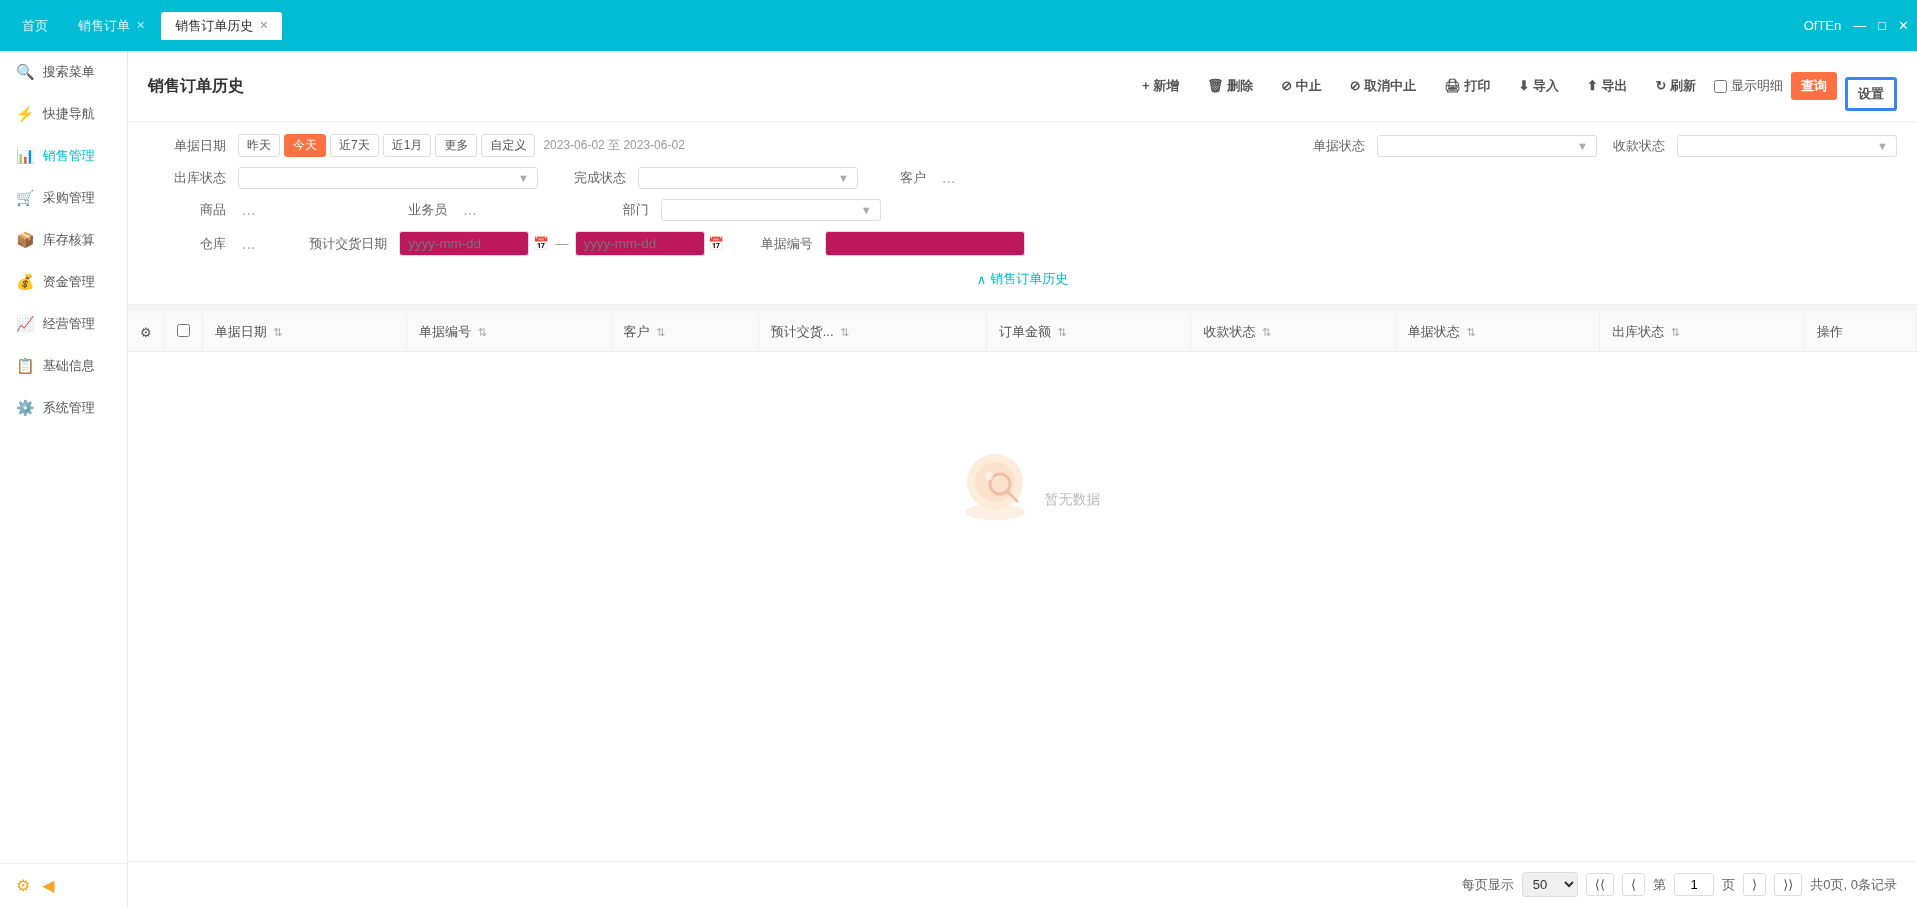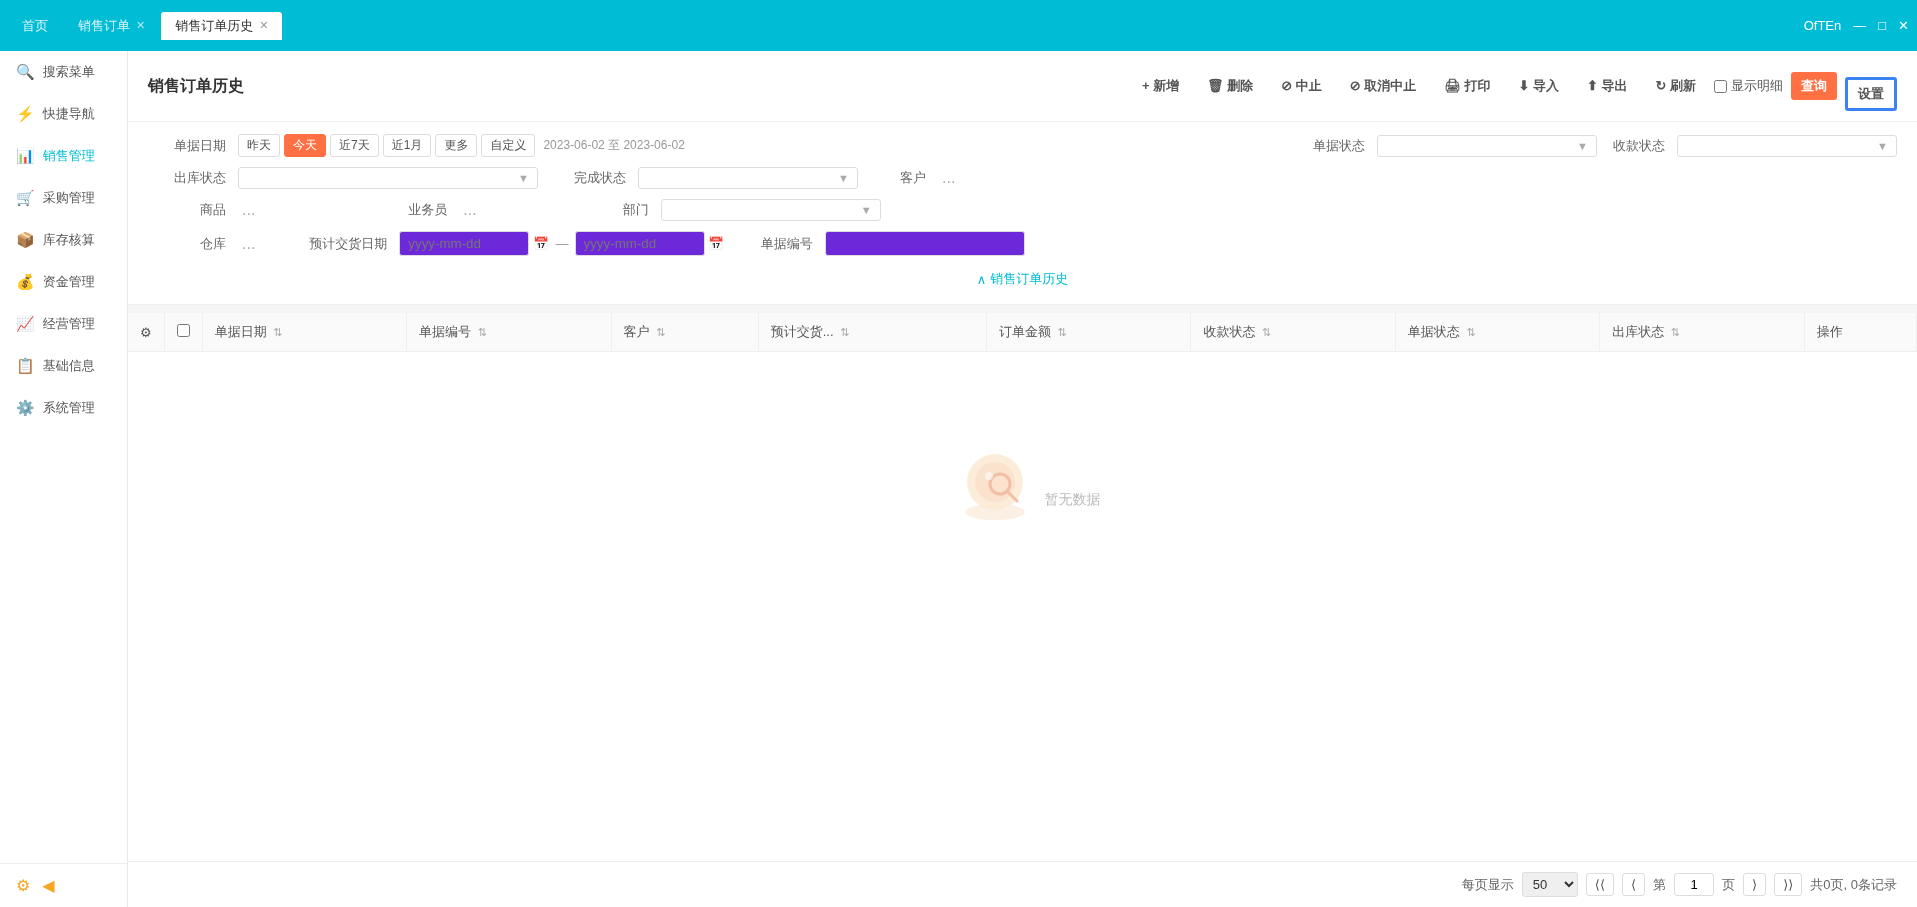--- a/index.html
+++ b/index.html
@@ -217,7 +217,7 @@
       border: 1px solid #ddd;
       border-radius: 3px;
       padding: 4px 8px;
-      background: #6d28d9;
+      background: #be185d;
       width: 130px;
       color: #ccc;
     }

